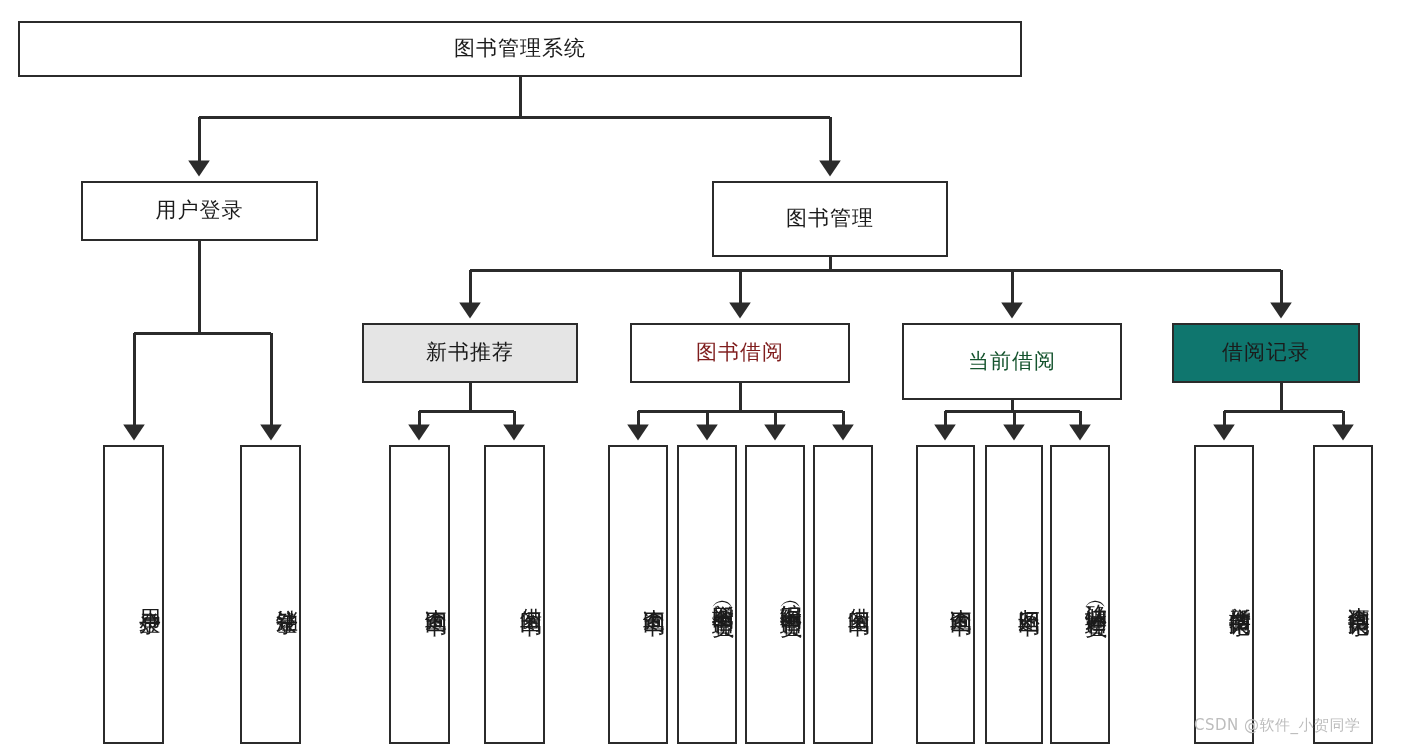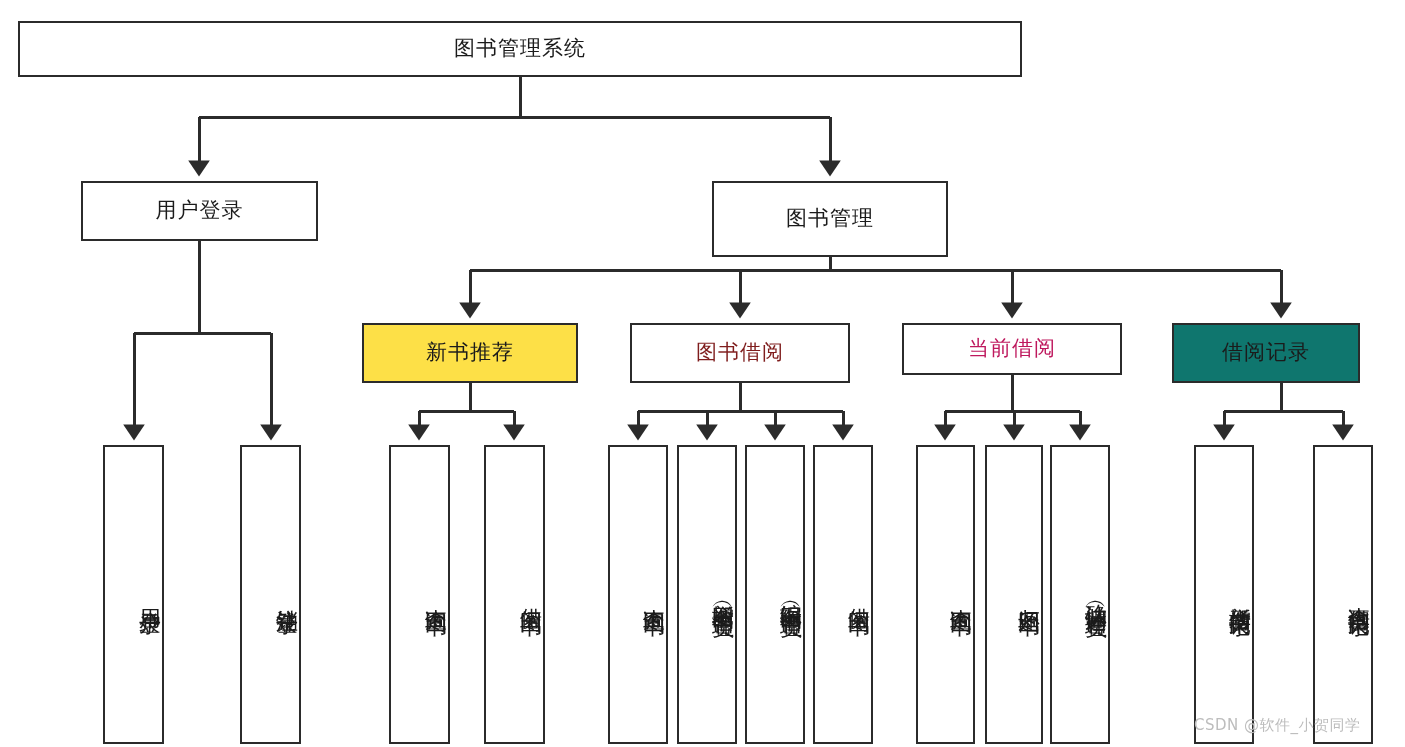--- a/index.html
+++ b/index.html
@@ -127,7 +127,7 @@
   <div class="node horizontal" style="left: 81px; top: 172px; width: 237px; height: 60px; border-color: rgb(43, 43, 43); background: rgb(255, 255, 255); color: rgb(27, 27, 27);">用户登录</div>
   <div class="node horizontal" style="left: 712px; top: 172px; width: 236px; height: 76px; border-color: rgb(43, 43, 43); background: rgb(255, 255, 255); color: rgb(27, 27, 27);">图书管理</div>
 
-  <div class="node horizontal" style="left: 362px; top: 314px; width: 216px; height: 60px; border-color: rgb(43, 43, 43); background: #fde047; color: rgb(27, 27, 27);">新书推荐</div>
+  <div class="node horizontal" style="left: 362px; top: 314px; width: 216px; height: 60px; border-color: rgb(43, 43, 43); background: #e5e5e5; color: rgb(27, 27, 27);">新书推荐</div>
   <div class="node horizontal" style="left: 630px; top: 314px; width: 220px; height: 60px; border-color: rgb(43, 43, 43); background: rgb(255, 255, 255); color: #7f1d1d;">图书借阅</div>
   <div class="node horizontal" style="left: 902px; top: 314px; width: 220px; height: 52px; border-color: rgb(43, 43, 43); background: rgb(255, 255, 255); color: #be185d;">当前借阅</div>
   <div class="node horizontal" style="left: 1172px; top: 314px; width: 188px; height: 60px; border-color: rgb(43, 43, 43); background: #0f766e; color: rgb(27, 27, 27);">借阅记录</div>

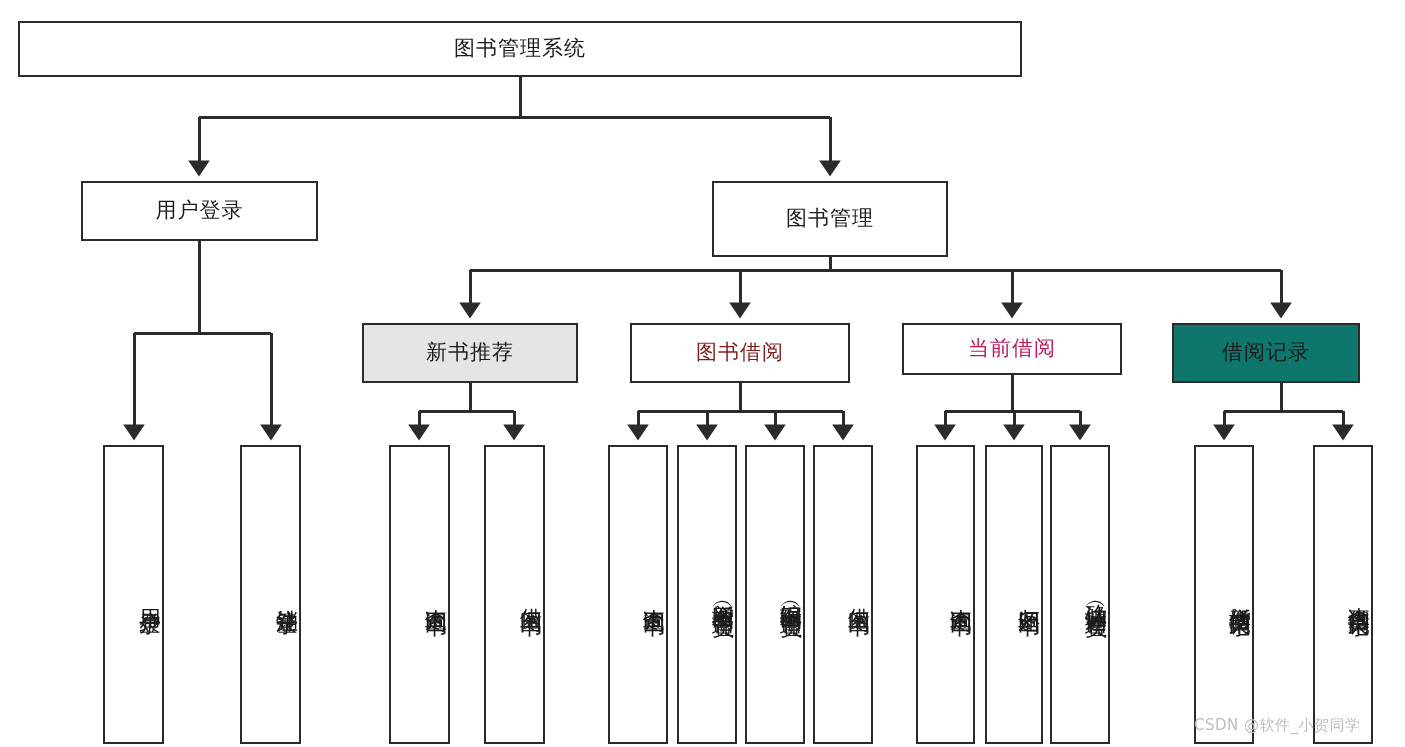--- a/index.html
+++ b/index.html
@@ -129,7 +129,7 @@
 
   <div class="node horizontal" style="left: 362px; top: 314px; width: 216px; height: 60px; border-color: rgb(43, 43, 43); background: #e5e5e5; color: rgb(27, 27, 27);">新书推荐</div>
   <div class="node horizontal" style="left: 630px; top: 314px; width: 220px; height: 60px; border-color: rgb(43, 43, 43); background: rgb(255, 255, 255); color: #7f1d1d;">图书借阅</div>
-  <div class="node horizontal" style="left: 902px; top: 314px; width: 220px; height: 52px; border-color: rgb(43, 43, 43); background: rgb(255, 255, 255); color: #be185d;">当前借阅</div>
+  <div class="node horizontal" style="left: 902px; top: 314px; width: 220px; height: 77px; border-color: rgb(43, 43, 43); background: rgb(255, 255, 255); color: #14532d;">当前借阅</div>
   <div class="node horizontal" style="left: 1172px; top: 314px; width: 188px; height: 60px; border-color: rgb(43, 43, 43); background: #0f766e; color: rgb(27, 27, 27);">借阅记录</div>
 
   <div class="node vertical" style="left: 103px; top: 436px; width: 61px; height: 299px; border-color: rgb(43, 43, 43); background: rgb(255, 255, 255); color: rgb(27, 27, 27);">

